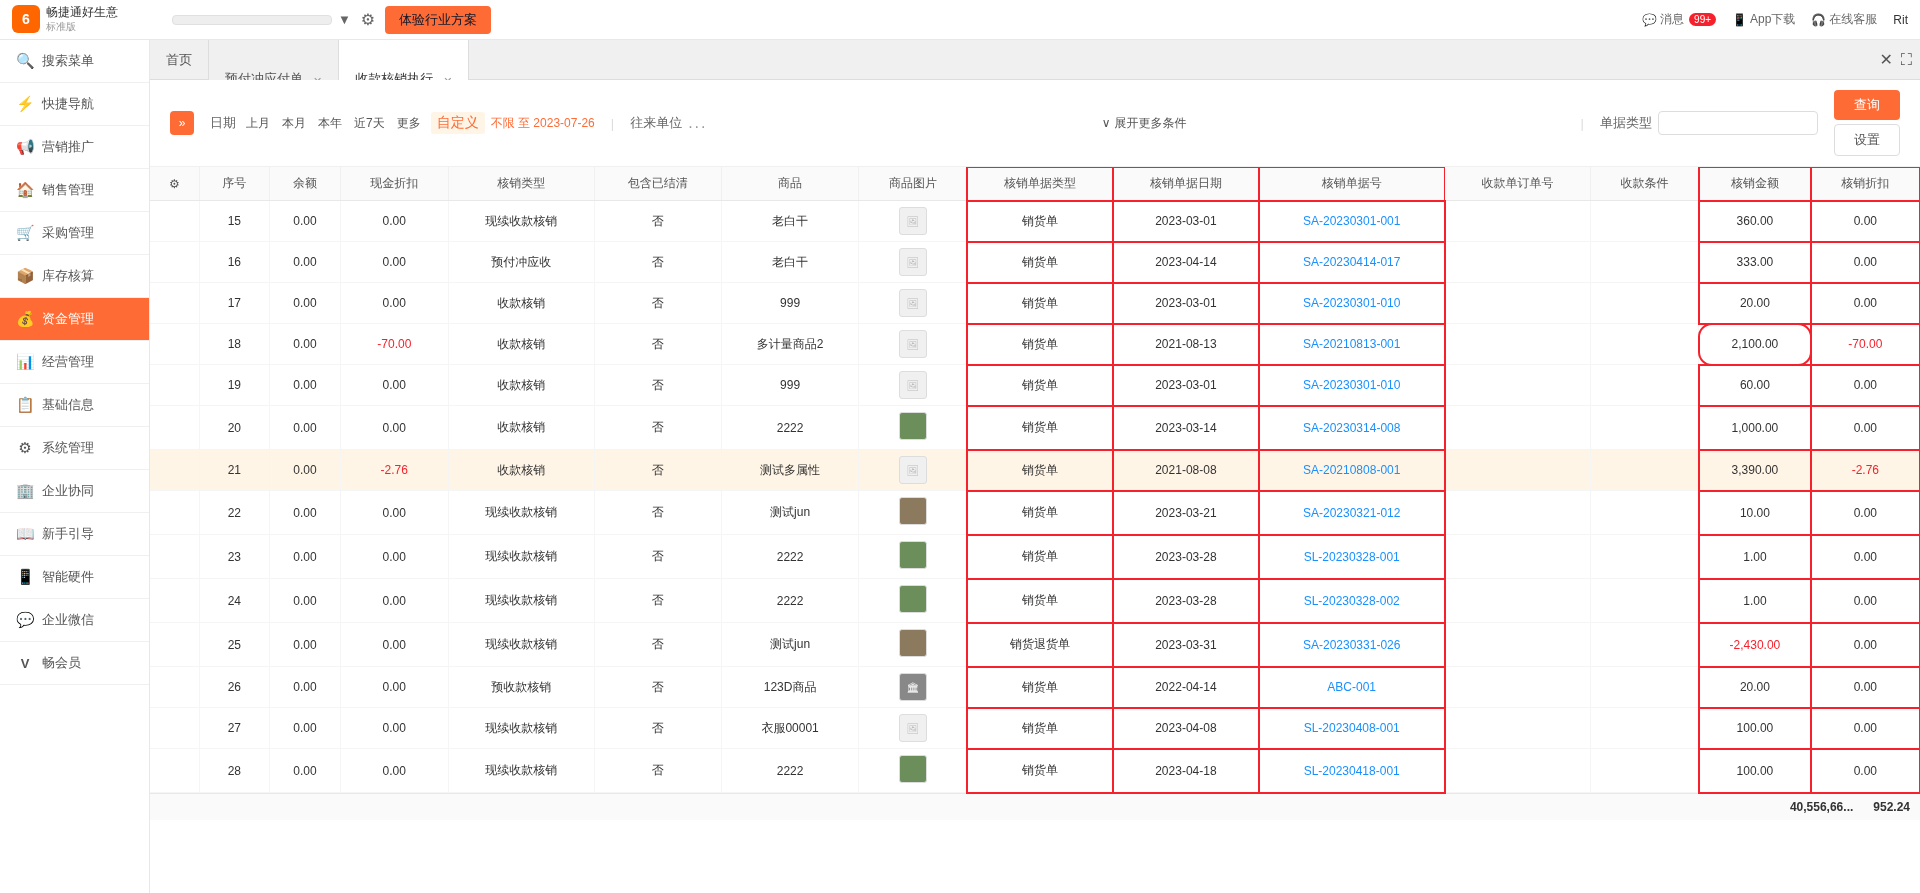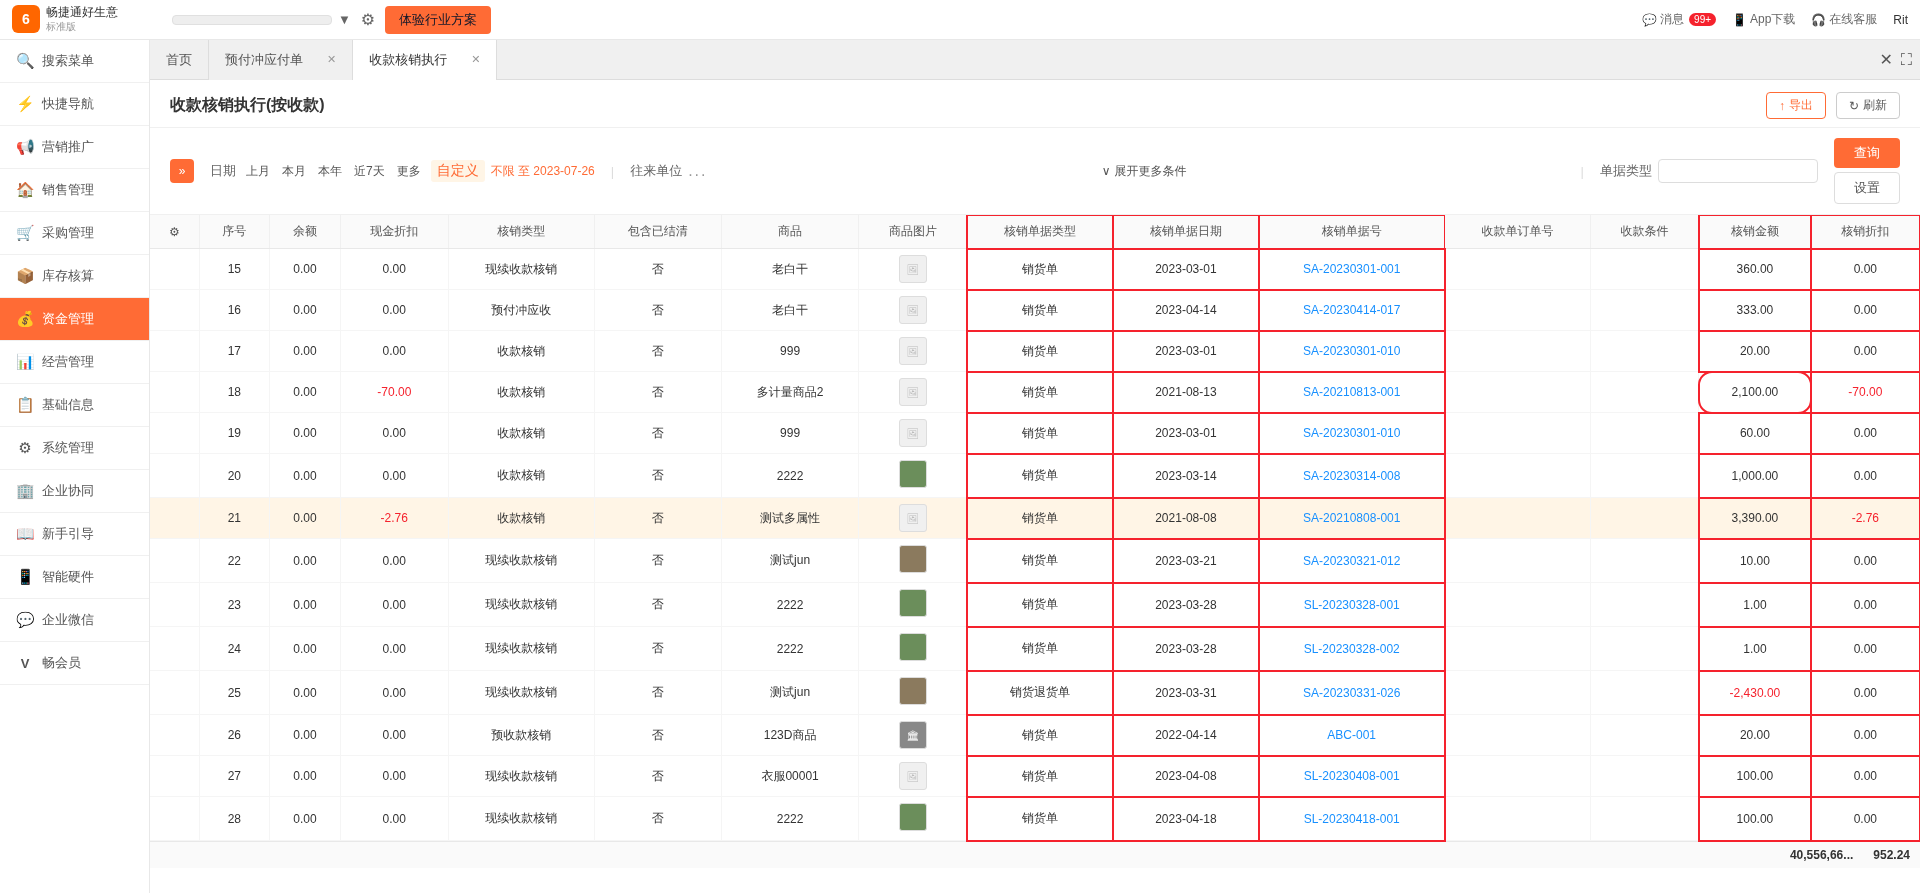--- a/index.html
+++ b/index.html
@@ -32,7 +32,7 @@
 
     
     .tab-bar { height: 40px; background: #f0f0f0; display: flex; align-items: center; border-bottom: 1px solid #ddd; padding-left: 0; }
-    .tab-item { height: 56px; display: flex; align-items: center; padding: 0 16px; cursor: pointer; font-size: 13px; color: #555; border-right: 1px solid #ddd; gap: 20px; background: #f0f0f0; }
+    .tab-item { height: 56px; display: flex; align-items: flex-end; padding: 0 16px; cursor: pointer; font-size: 13px; color: #555; border-right: 1px solid #ddd; gap: 6px; background: #f0f0f0; }
     .tab-item.active { background: #fff; color: #333; border-bottom: none; }
     .tab-home { padding: 0 16px; height: 40px; display: flex; align-items: center; cursor: pointer; font-size: 13px; color: #555; border-right: 1px solid #ddd; }
     .tab-close { font-size: 11px; color: #999; cursor: pointer; margin-left: 4px; }

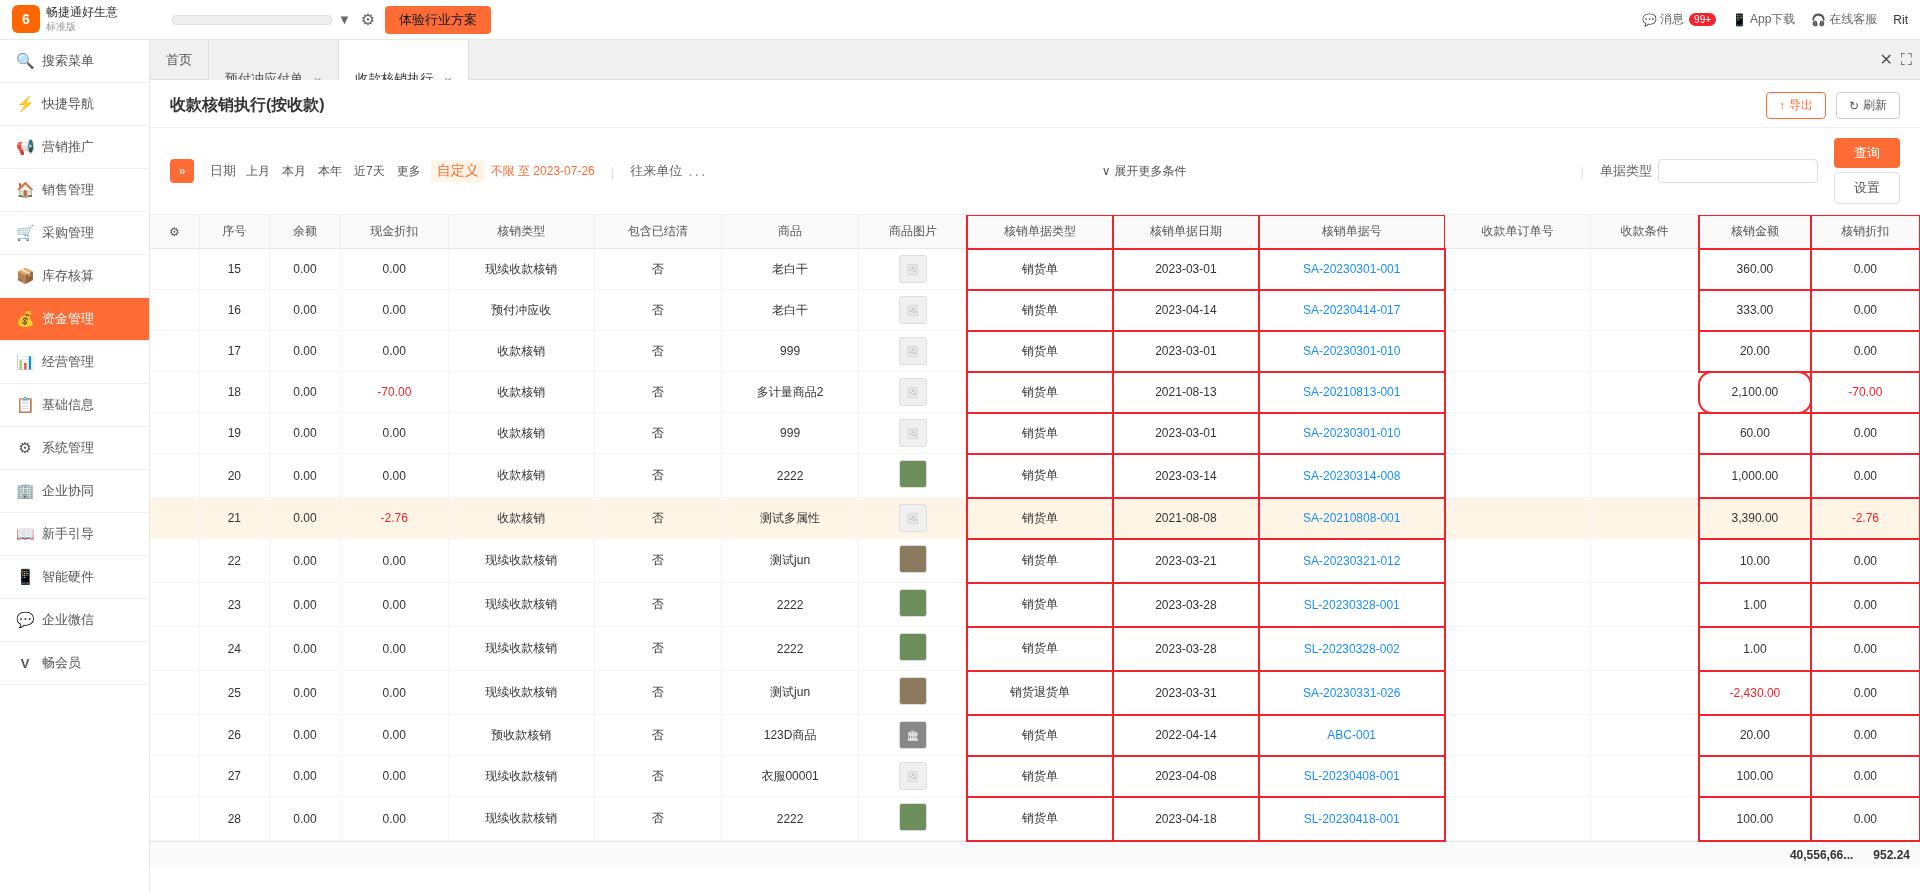--- a/index.html
+++ b/index.html
@@ -203,19 +203,6 @@
 
     <div class="page-content">
 
-      <div class="page-header">
-        <div class="page-title">收款核销执行(按收款)</div>
-        <div class="page-header-actions">
-          <button class="btn-export">
-            <span>↑</span>
-            <span>导出</span>
-          </button>
-          <button class="btn-refresh">
-            <span>↻</span>
-            <span>刷新</span>
-          </button>
-        </div>
-      </div>
 
       <div class="filter-bar">
         <div class="filter-toggle">

